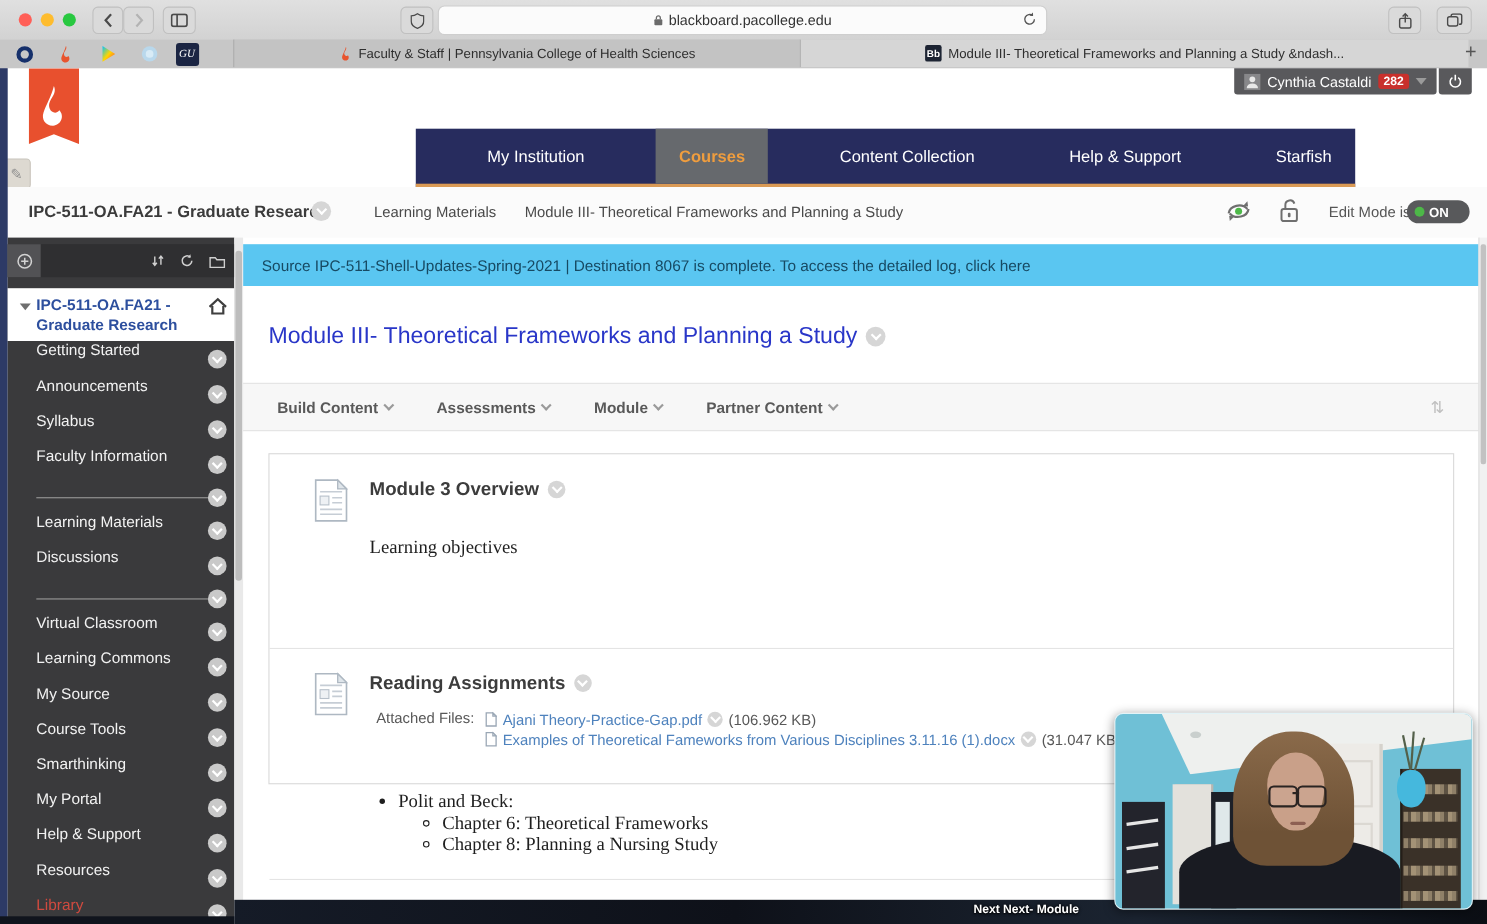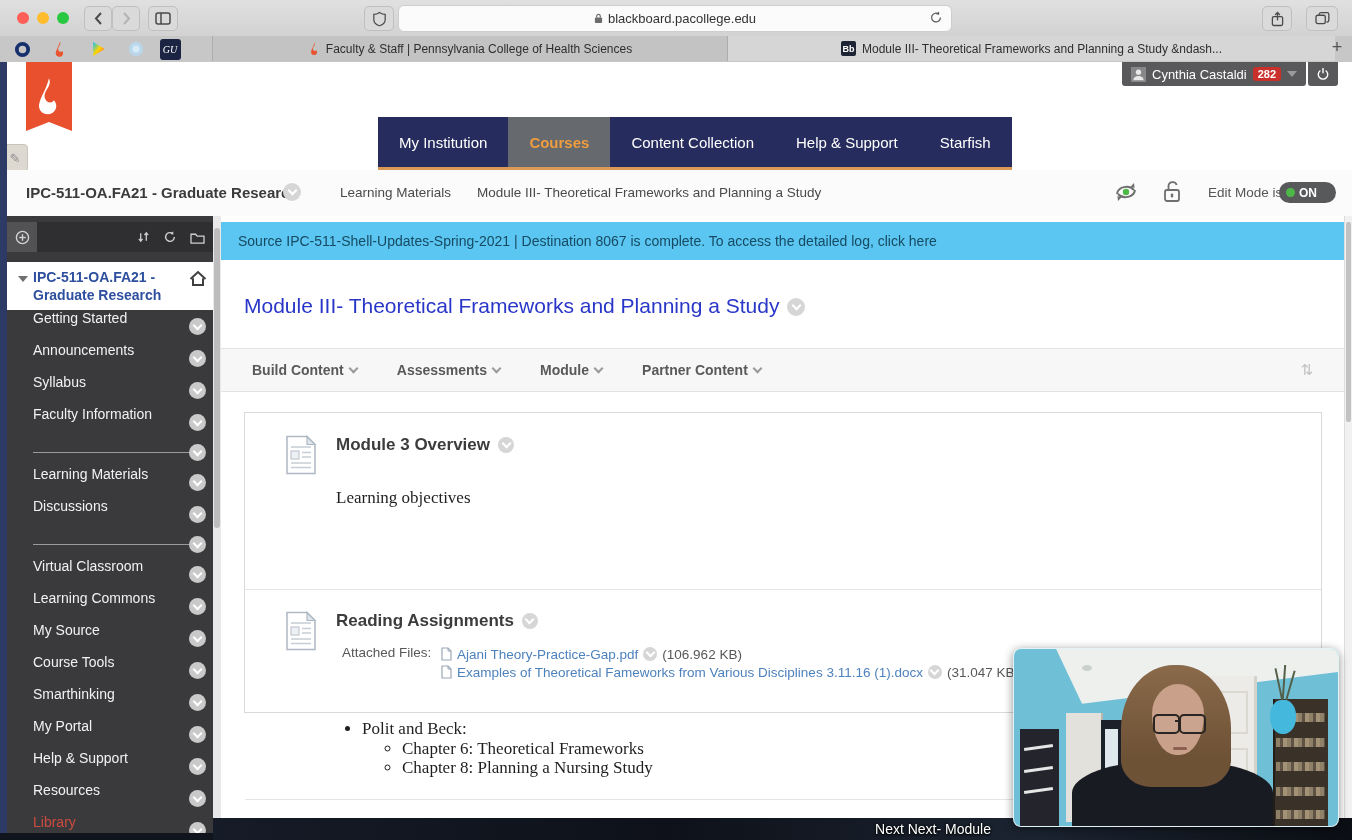--- a/index.html
+++ b/index.html
@@ -43,7 +43,7 @@
   .powerbox{position:absolute;left:1308px;top:0;width:30px;height:24px;background:#59595c;border-radius:0 0 3px 3px;
             display:flex;align-items:center;justify-content:center;}
   .bbnav{position:absolute;left:378px;top:55px;height:50px;display:flex;background:#272c5e;border-bottom:3px solid #da9a55;}
-  .bbnav .ntab{height:50px;display:flex;align-items:center;padding:0 21px;color:#fff;font-size:15px;}
+  .bbnav .ntab{height:50px;display:flex;align-items:center;padding:0 21px;color:#fff;font-size:15px;margin-left:44px;}
   .bbnav .ntab.active{background:#66696d;color:#ef9d3e;font-weight:bold;}
   .penciltab{position:absolute;left:2px;top:82px;width:24px;height:26px;background:#ddd9d1;border:1px solid #c8c4bb;
              border-radius:4px;color:#8e8e8e;font-size:13px;display:flex;align-items:center;justify-content:center;}

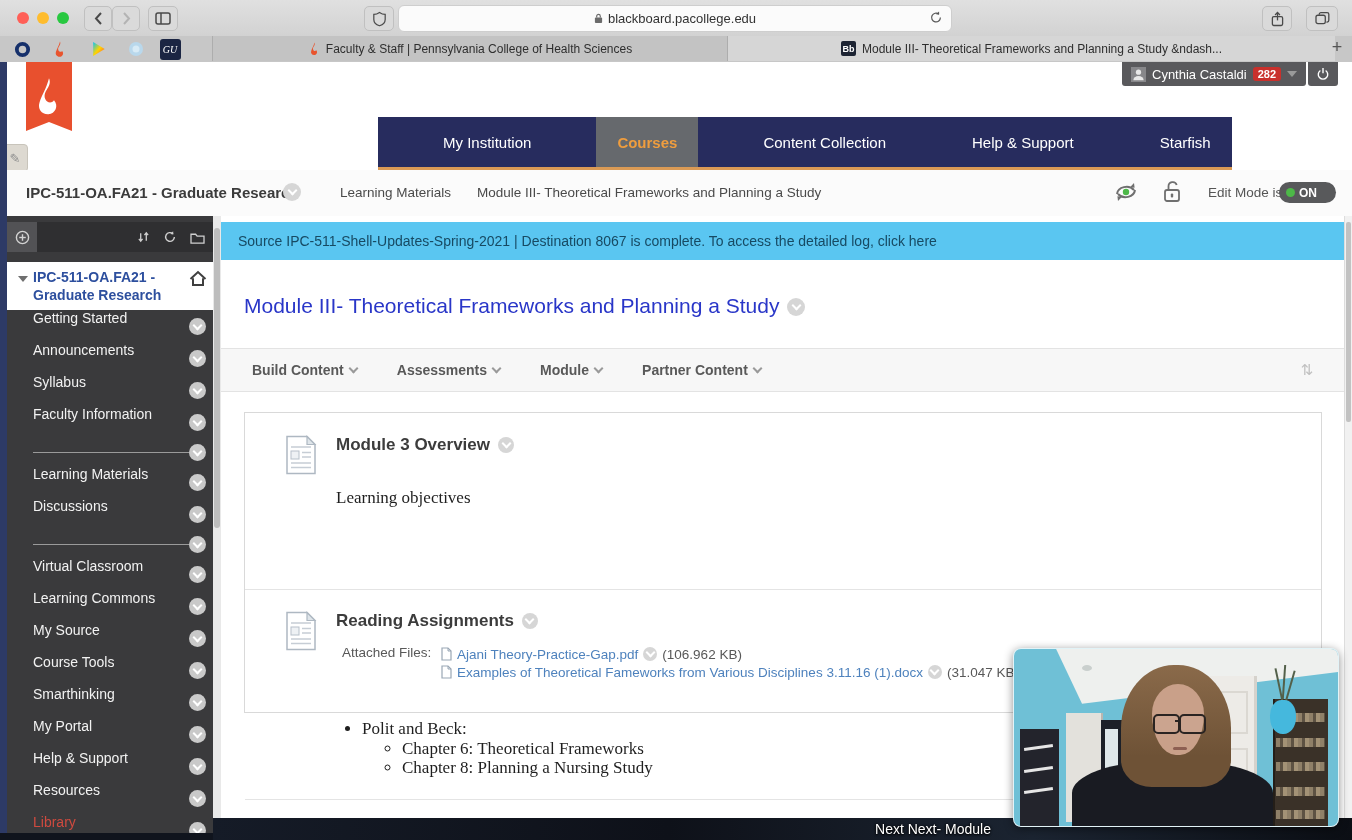--- a/index.html
+++ b/index.html
@@ -123,8 +123,8 @@
   
   .band{position:absolute;left:213px;top:818px;width:1139px;height:22px;z-index:55;
         background:linear-gradient(90deg,#151b27,#0e1119 40%,#1b2431 72%,#0b0e14);}
-  .caption{position:absolute;left:630px;top:3px;width:180px;text-align:center;color:#fff;font-size:14px;
-           font-weight:normal;text-shadow:0 0 3px #000,0 1px 2px #000;}
+  .caption{position:absolute;left:630px;top:3px;width:180px;text-align:center;color:#fff;font-size:11px;
+           font-weight:bold;text-shadow:0 0 3px #000,0 1px 2px #000;}
   .bandleft{position:absolute;left:0;top:833px;width:213px;height:7px;background:#10141d;z-index:54;}
 
   

